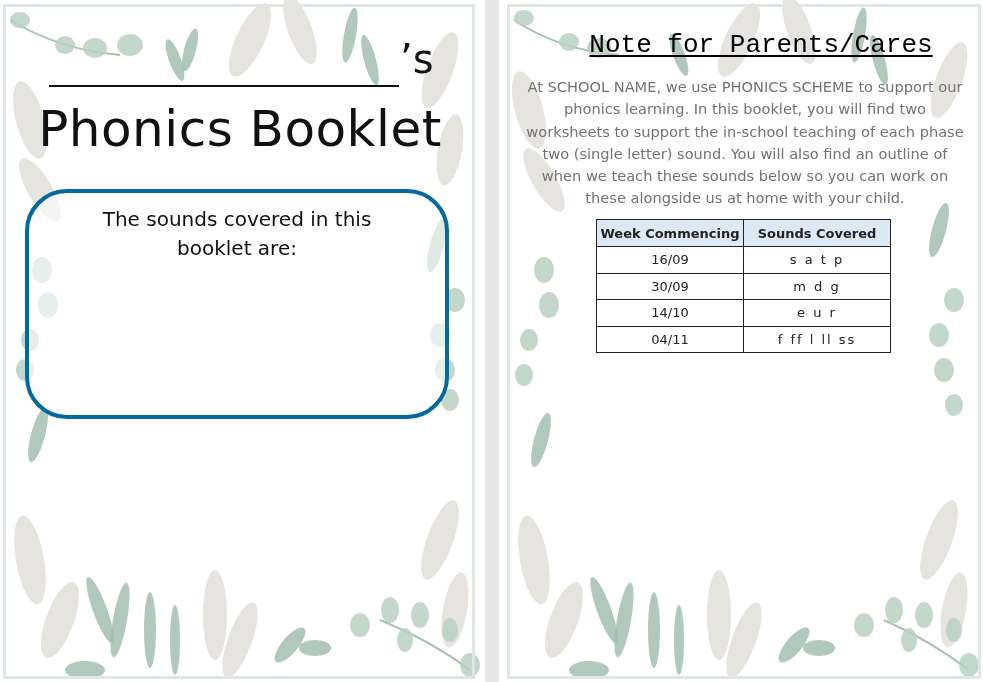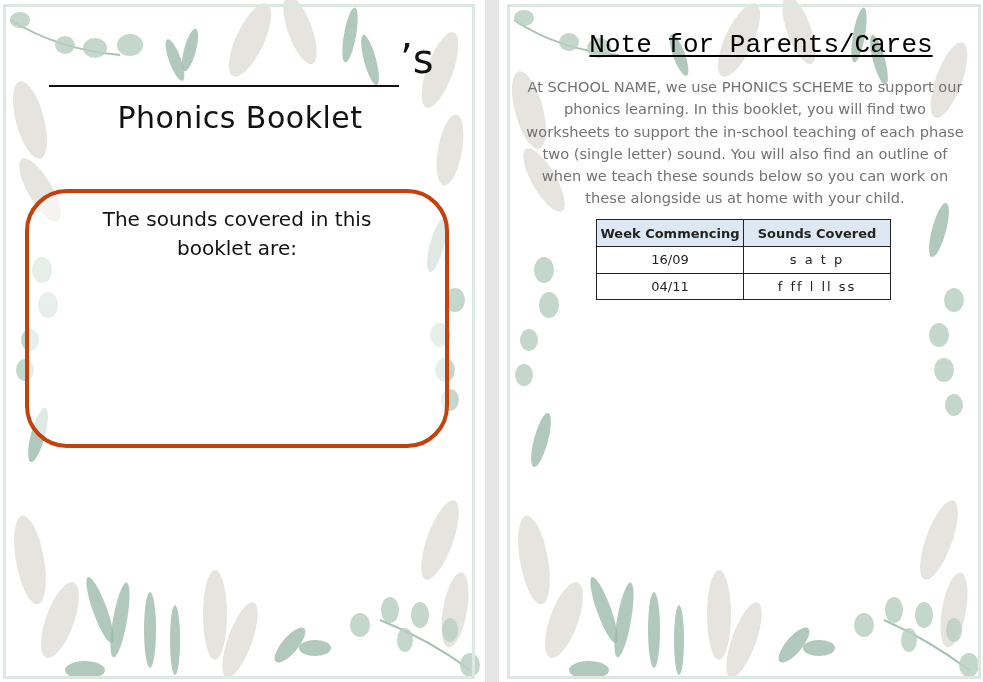--- a/index.html
+++ b/index.html
@@ -34,7 +34,7 @@
   }
   .title {
     position: absolute; left: 0; width: 480px; top: 100px; text-align: center;
-    font-size: 30px; color: #111; letter-spacing: 0.5px;
+    font-size: 50px; color: #111; letter-spacing: 0.5px;
   }
   .sounds-box {
     position: absolute; left: 25px; top: 189px; width: 424px; height: 259px;

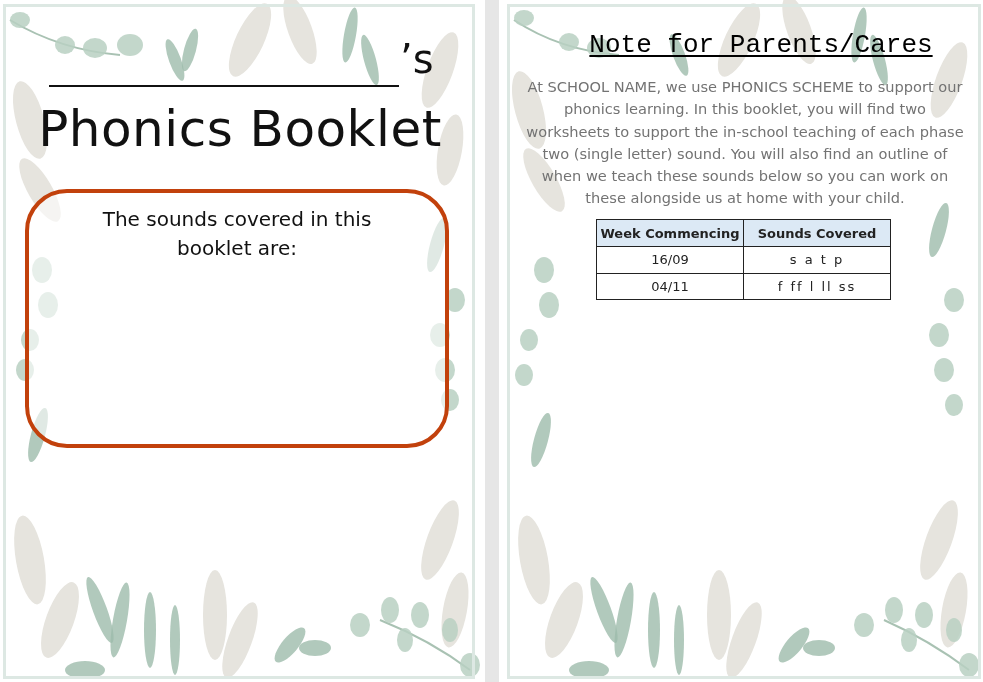--- a/index.html
+++ b/index.html
@@ -37,8 +37,8 @@
     font-size: 50px; color: #111; letter-spacing: 0.5px;
   }
   .sounds-box {
-    position: absolute; left: 25px; top: 189px; width: 424px; height: 259px;
-    border: 4px solid #c2410c; border-radius: 42px; box-sizing: border-box;
+    position: absolute; left: 25px; top: 189px; width: 424px; height: 230px;
+    border: 4px solid #0369a1; border-radius: 42px; box-sizing: border-box;
     background: rgba(255,255,255,0.6);
   }
   .sounds-box-text {

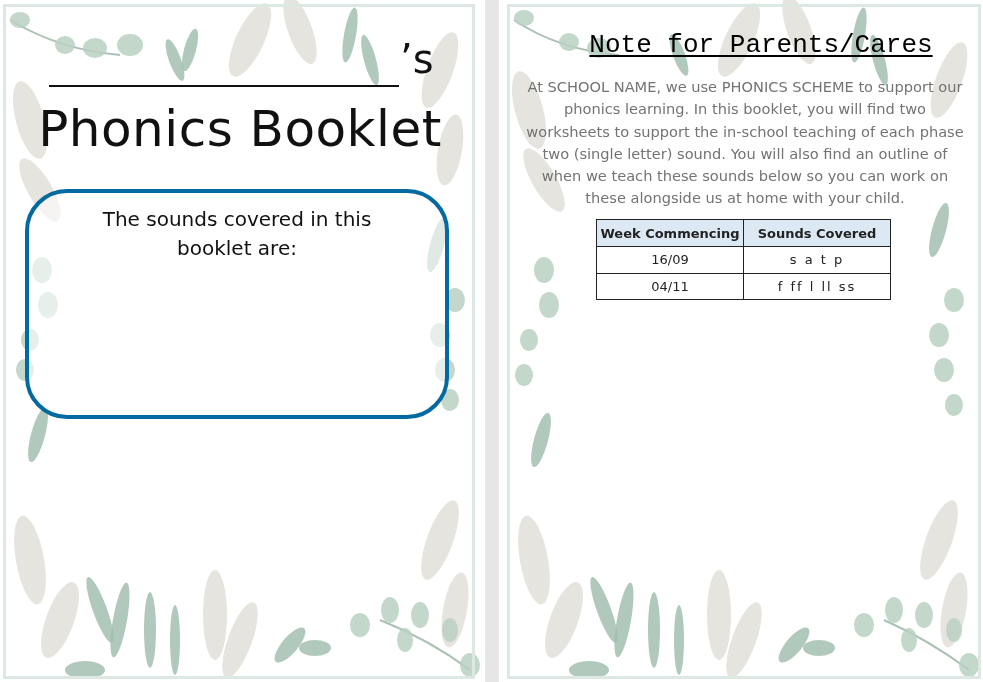--- a/index.html
+++ b/index.html
@@ -199,6 +199,10 @@
         <td>s a t p</td>
       </tr>
       <tr>
+        <td>30/09</td>
+        <td>m d g</td>
+      </tr>
+      <tr>
         <td>04/11</td>
         <td>f ff l ll ss</td>
       </tr>

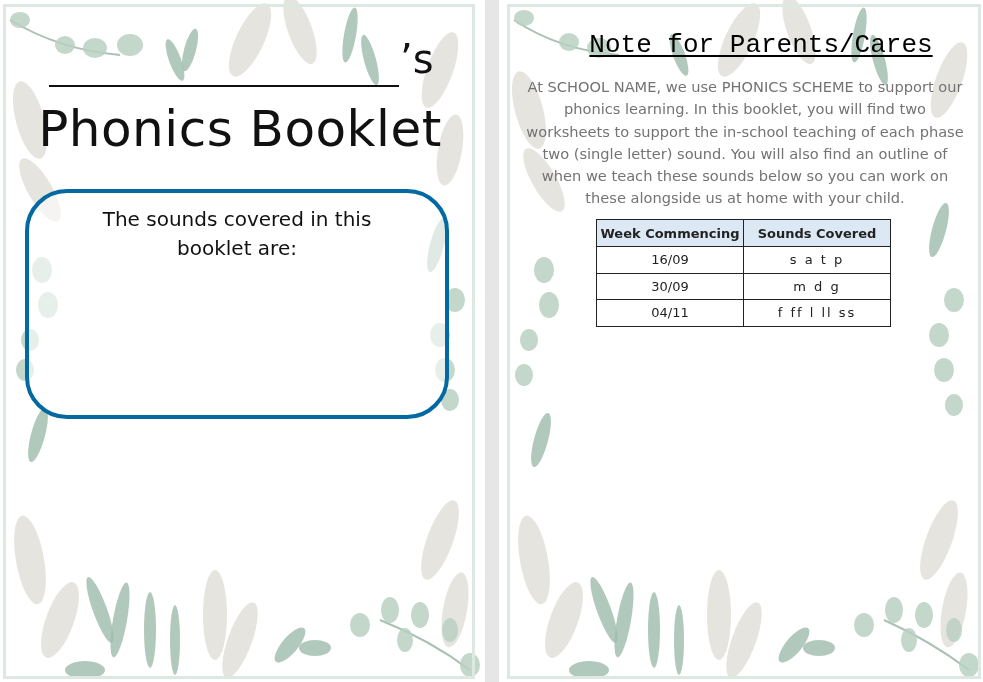--- a/index.html
+++ b/index.html
@@ -203,6 +203,10 @@
         <td>m d g</td>
       </tr>
       <tr>
+        <td>14/10</td>
+        <td>e u r</td>
+      </tr>
+      <tr>
         <td>04/11</td>
         <td>f ff l ll ss</td>
       </tr>

